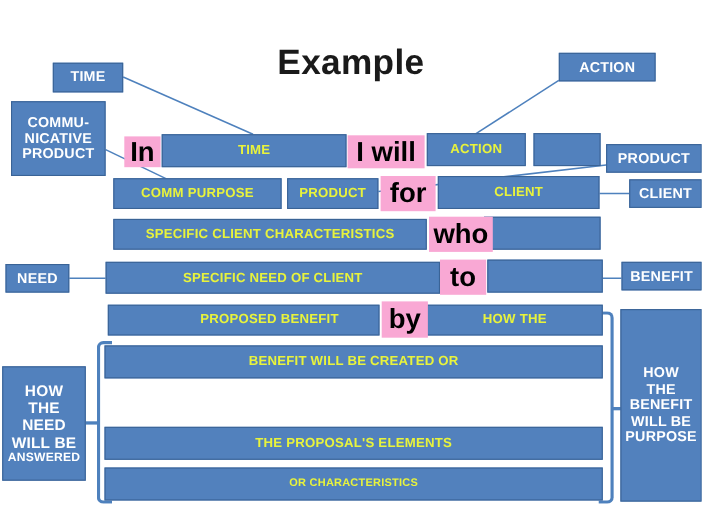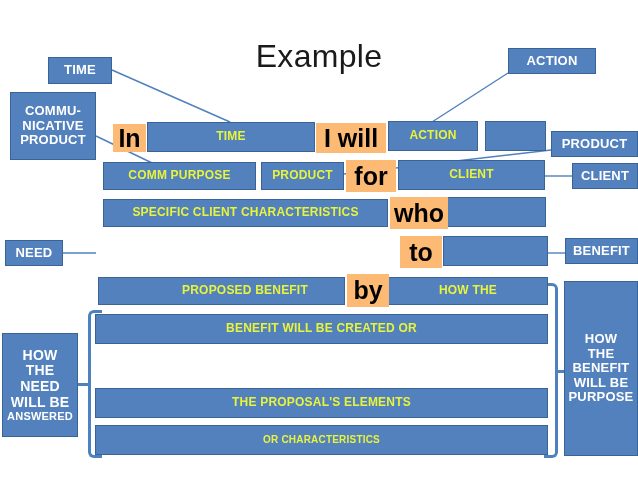--- a/index.html
+++ b/index.html
@@ -56,7 +56,7 @@
     width: 638px;
     text-align: center;
     font-size: 32px;
-    font-weight: normal;
+    font-weight: bold;
     color: #1a1a1a;
     z-index: 6;
     letter-spacing: 0.3px;

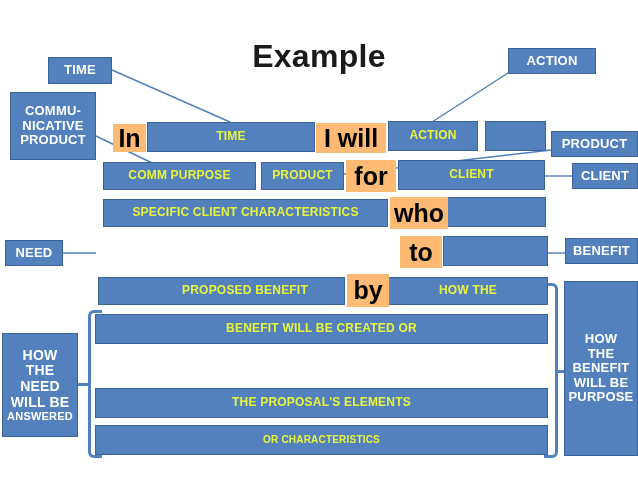--- a/index.html
+++ b/index.html
@@ -40,7 +40,7 @@
     position: absolute;
     color: #000000;
     font-weight: bold;
-    background: #fdba74;
+    background: #f9a8d4;
     display: flex;
     align-items: center;
     justify-content: center;

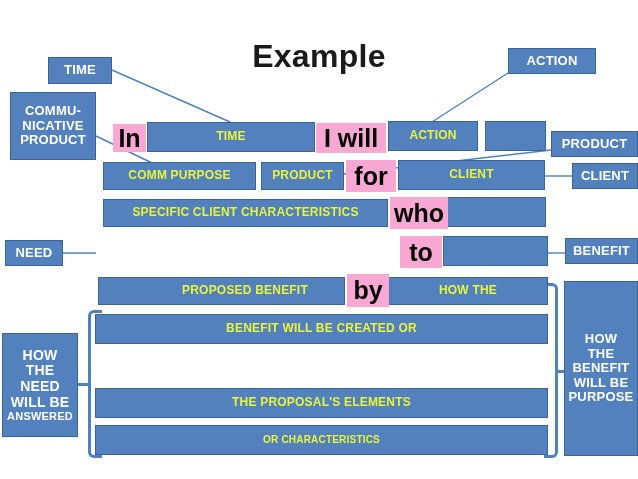--- a/index.html
+++ b/index.html
@@ -157,6 +157,7 @@
 
   <div class="box white" style="left:5px; top:240px; width:58px; height:26px; font-size:13px;">NEED</div>
 
+  <div class="box yellow" style="left:96px; top:238px; width:304px; height:29px; font-size:12px;">SPECIFIC NEED OF CLIENT</div>
 
   <div class="word" style="left:400px; top:236px; width:42px; height:32px; font-size:25px;">to</div>
 

